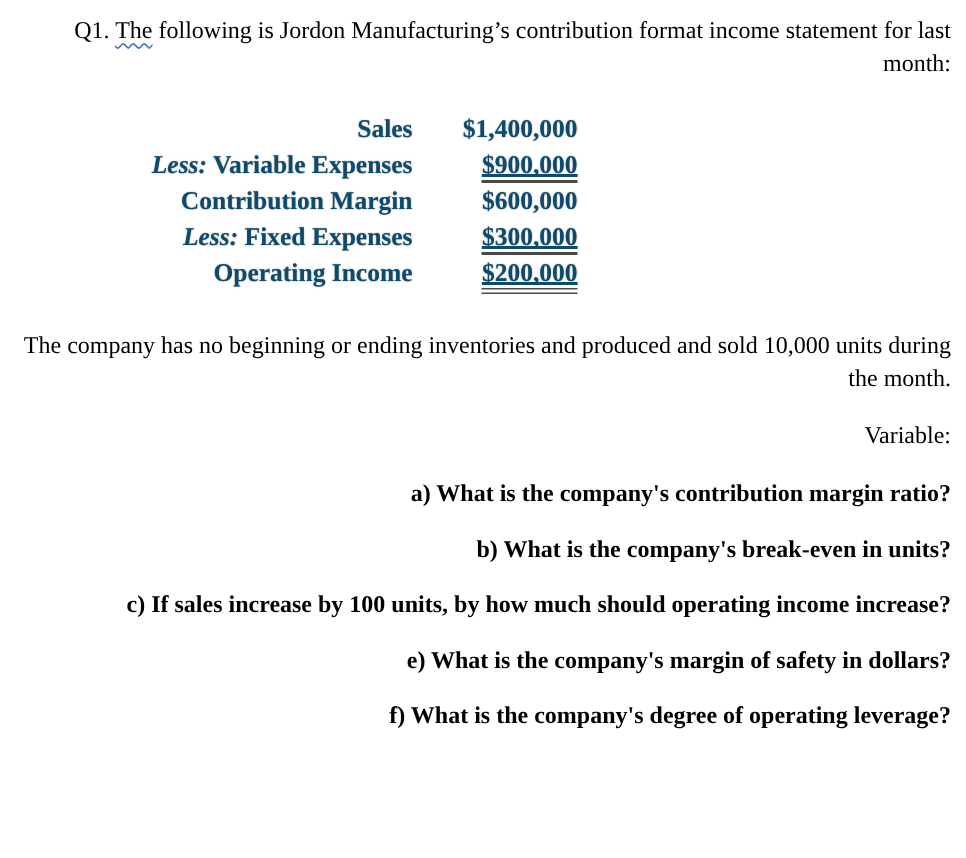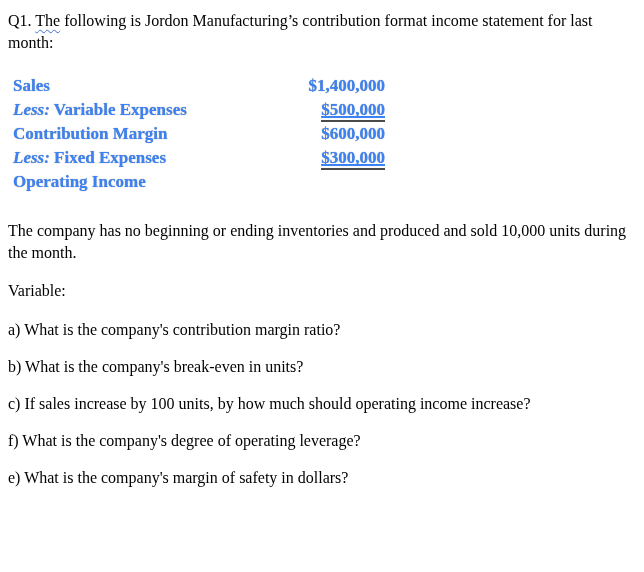--- a/index.html
+++ b/index.html
@@ -2,7 +2,7 @@
 <html><head>
 <meta charset="utf-8">
 <style>
-  * { margin: 0; padding: 0; box-sizing: border-box; }
+  * { margin: 0; padding: 0; box-sizing: border-box; text-align: right; }
   html, body { background: #ffffff; }
   body {
     width: 644px;

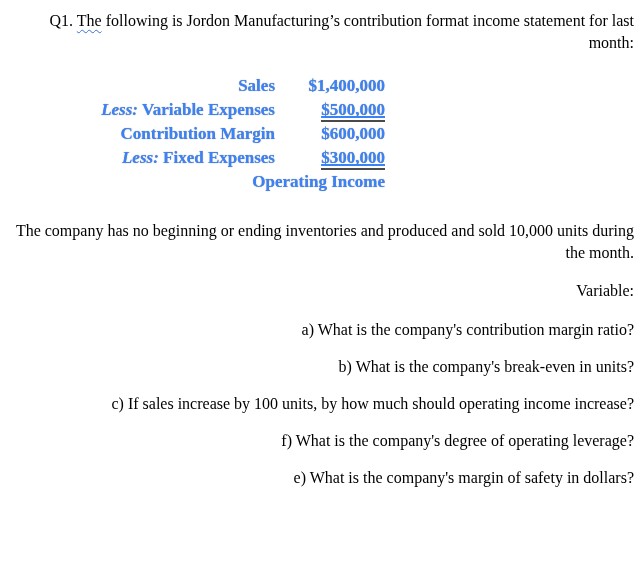--- a/index.html
+++ b/index.html
@@ -37,7 +37,7 @@
     margin-bottom: 26px;
     font-size: 17px;
     font-weight: bold;
-    color: #3b82f6;
+    color: #0c4a6e;
     text-shadow: 0 0 1px rgba(40,40,40,0.55);
   }
   .srow {

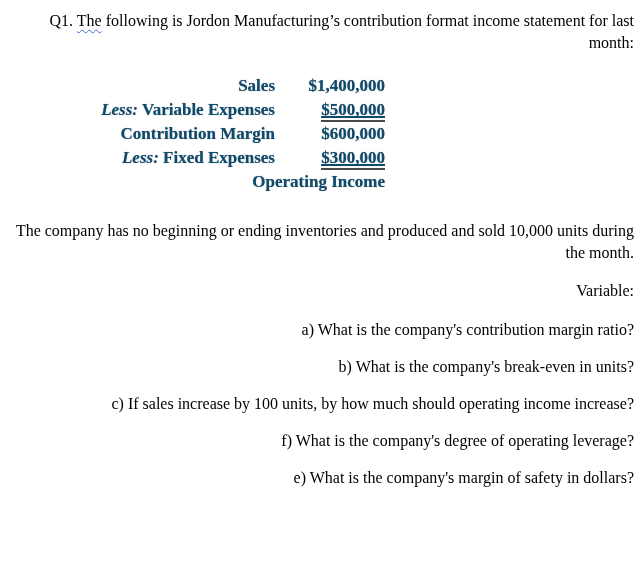--- a/index.html
+++ b/index.html
@@ -83,7 +83,7 @@
     </div>
     <div class="srow">
       <span class="slabel"><span class="less">Less:</span><span> Variable Expenses</span></span>
-      <span class="samt"><span class="amt-text u-single">$500,000</span></span>
+      <span class="samt"><span class="amt-text u-single">$900,000</span></span>
     </div>
     <div class="srow">
       <span class="slabel"><span class="less"></span><span>Contribution Margin</span></span>

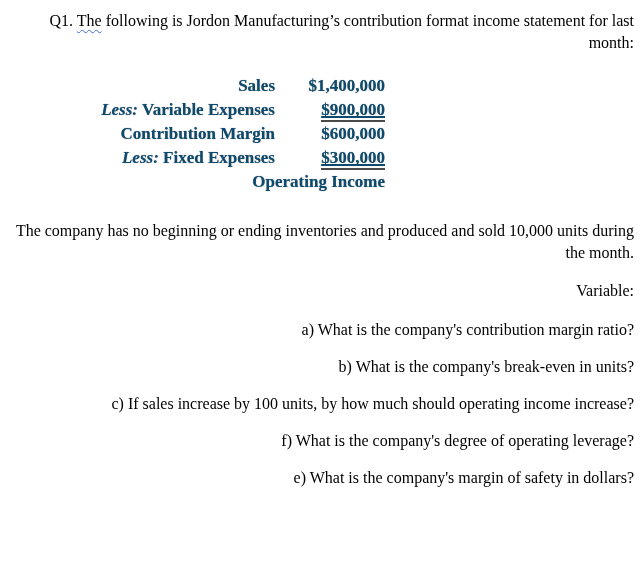--- a/index.html
+++ b/index.html
@@ -95,6 +95,7 @@
     </div>
     <div class="srow">
       <span class="slabel"><span class="less"></span><span>Operating Income</span></span>
+      <span class="samt"><span class="amt-text u-double">$200,000</span></span>
     </div>
   </div>
 

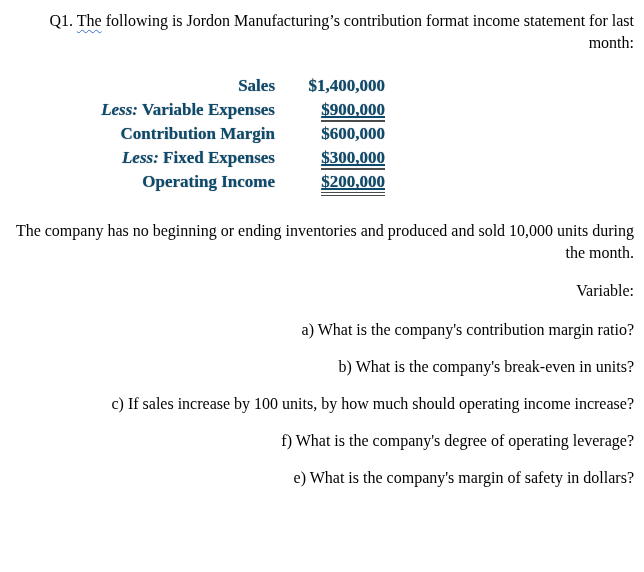--- a/index.html
+++ b/index.html
@@ -66,7 +66,7 @@
   }
   .note-para { margin-bottom: 16px; }
   .required-para { margin-bottom: 17px; }
-  .question { margin-bottom: 15px; }
+  .question { margin-bottom: 15px; font-weight: bold; }
 </style>
 </head>
 <body>

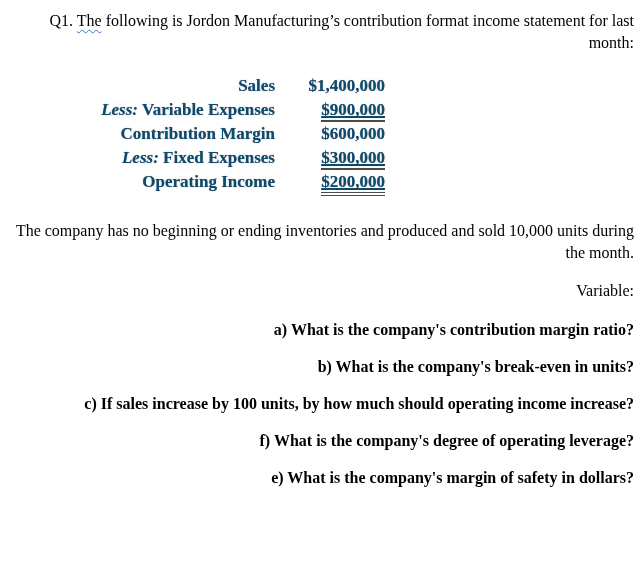--- a/index.html
+++ b/index.html
@@ -107,8 +107,8 @@
   <p class="para question">a) What is the company's contribution margin ratio?</p>
   <p class="para question">b) What is the company's break-even in units?</p>
   <p class="para question">c) If sales increase by 100 units, by how much should operating income increase?</p>
+  <p class="para question">e) What is the company's margin of safety in dollars?</p>
   <p class="para question">f) What is the company's degree of operating leverage?</p>
-  <p class="para question">e) What is the company's margin of safety in dollars?</p>
 
 </div>
 

